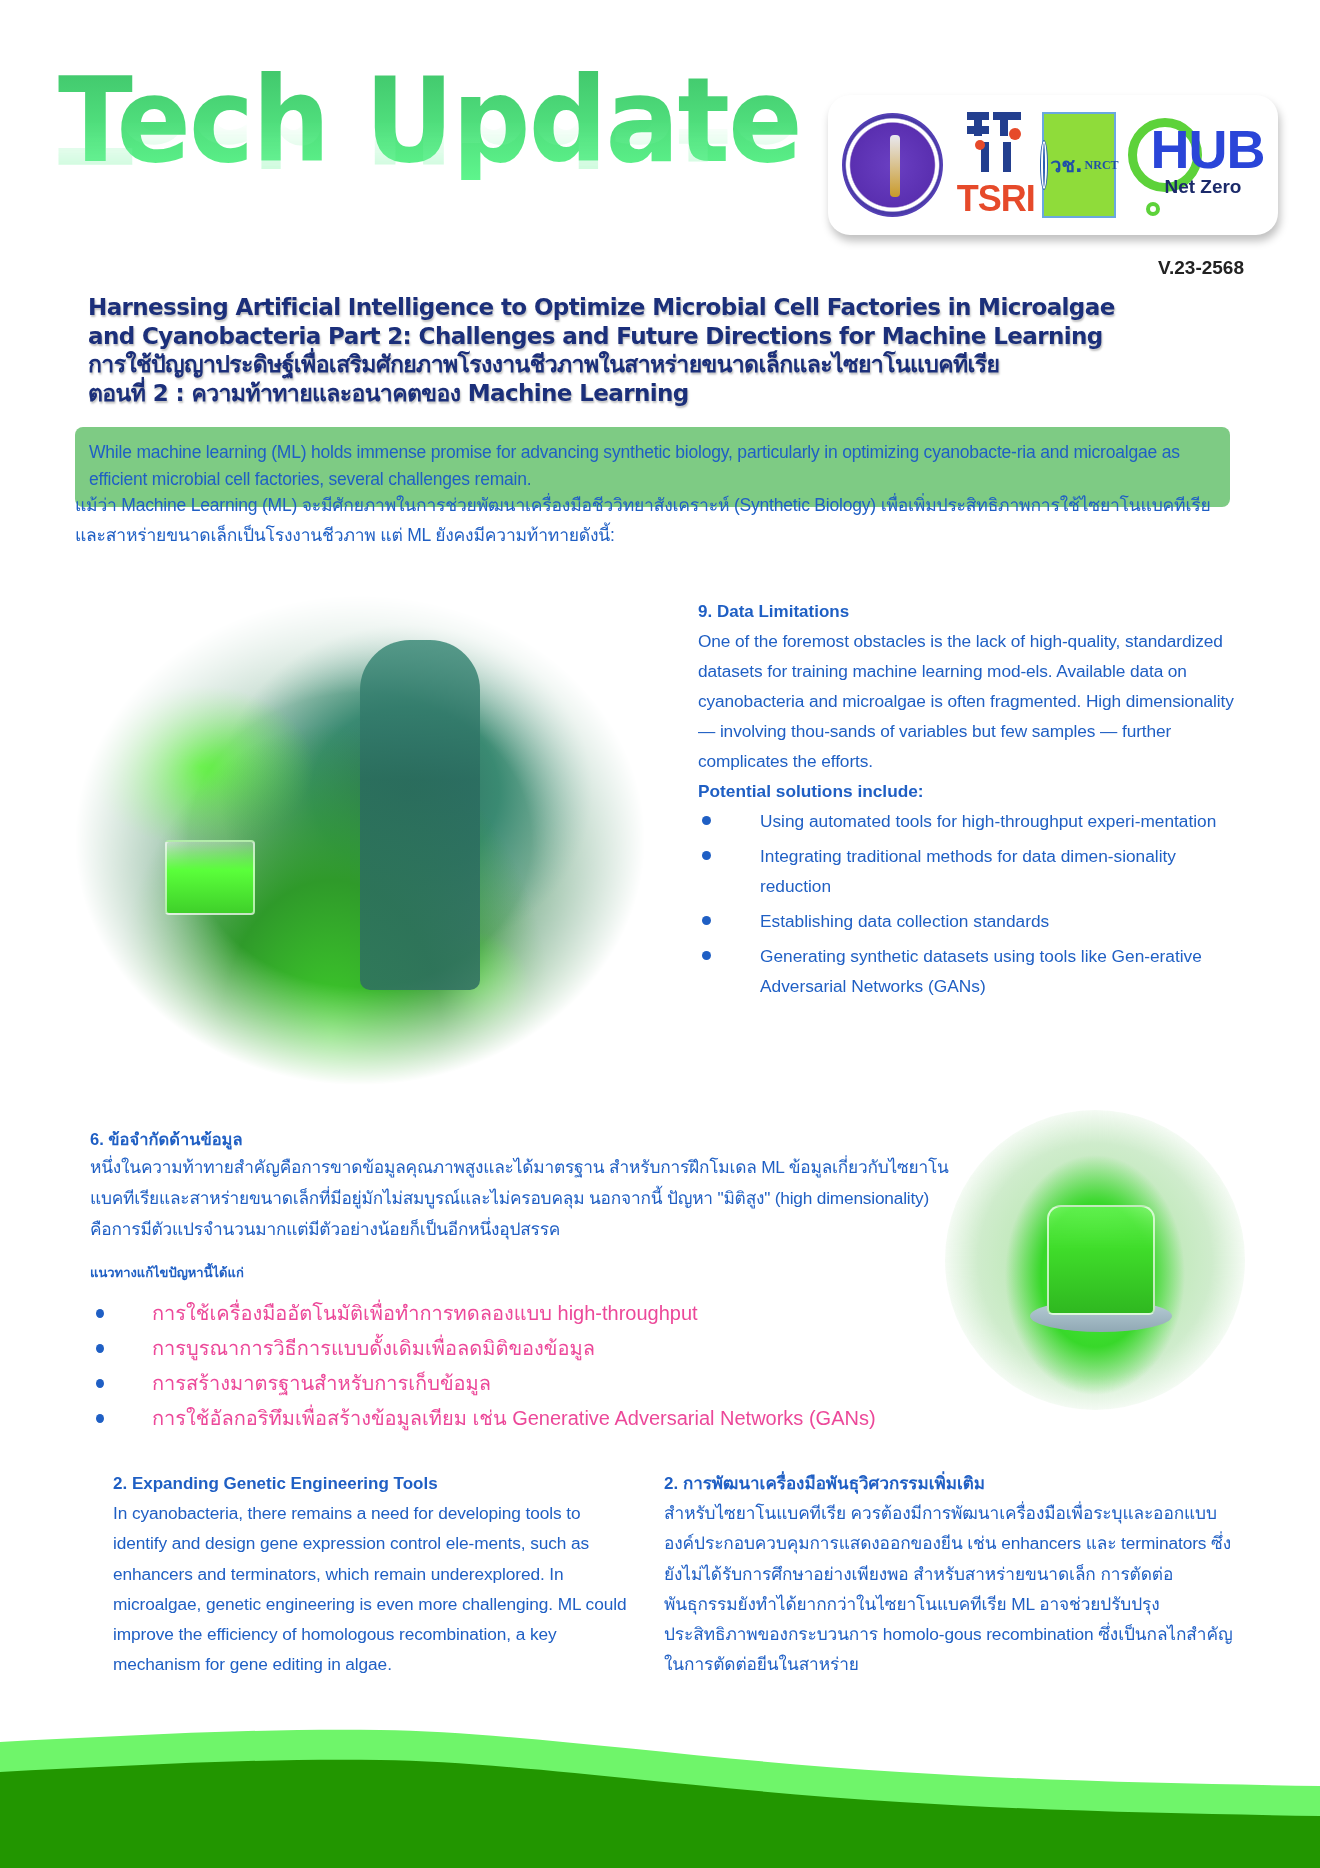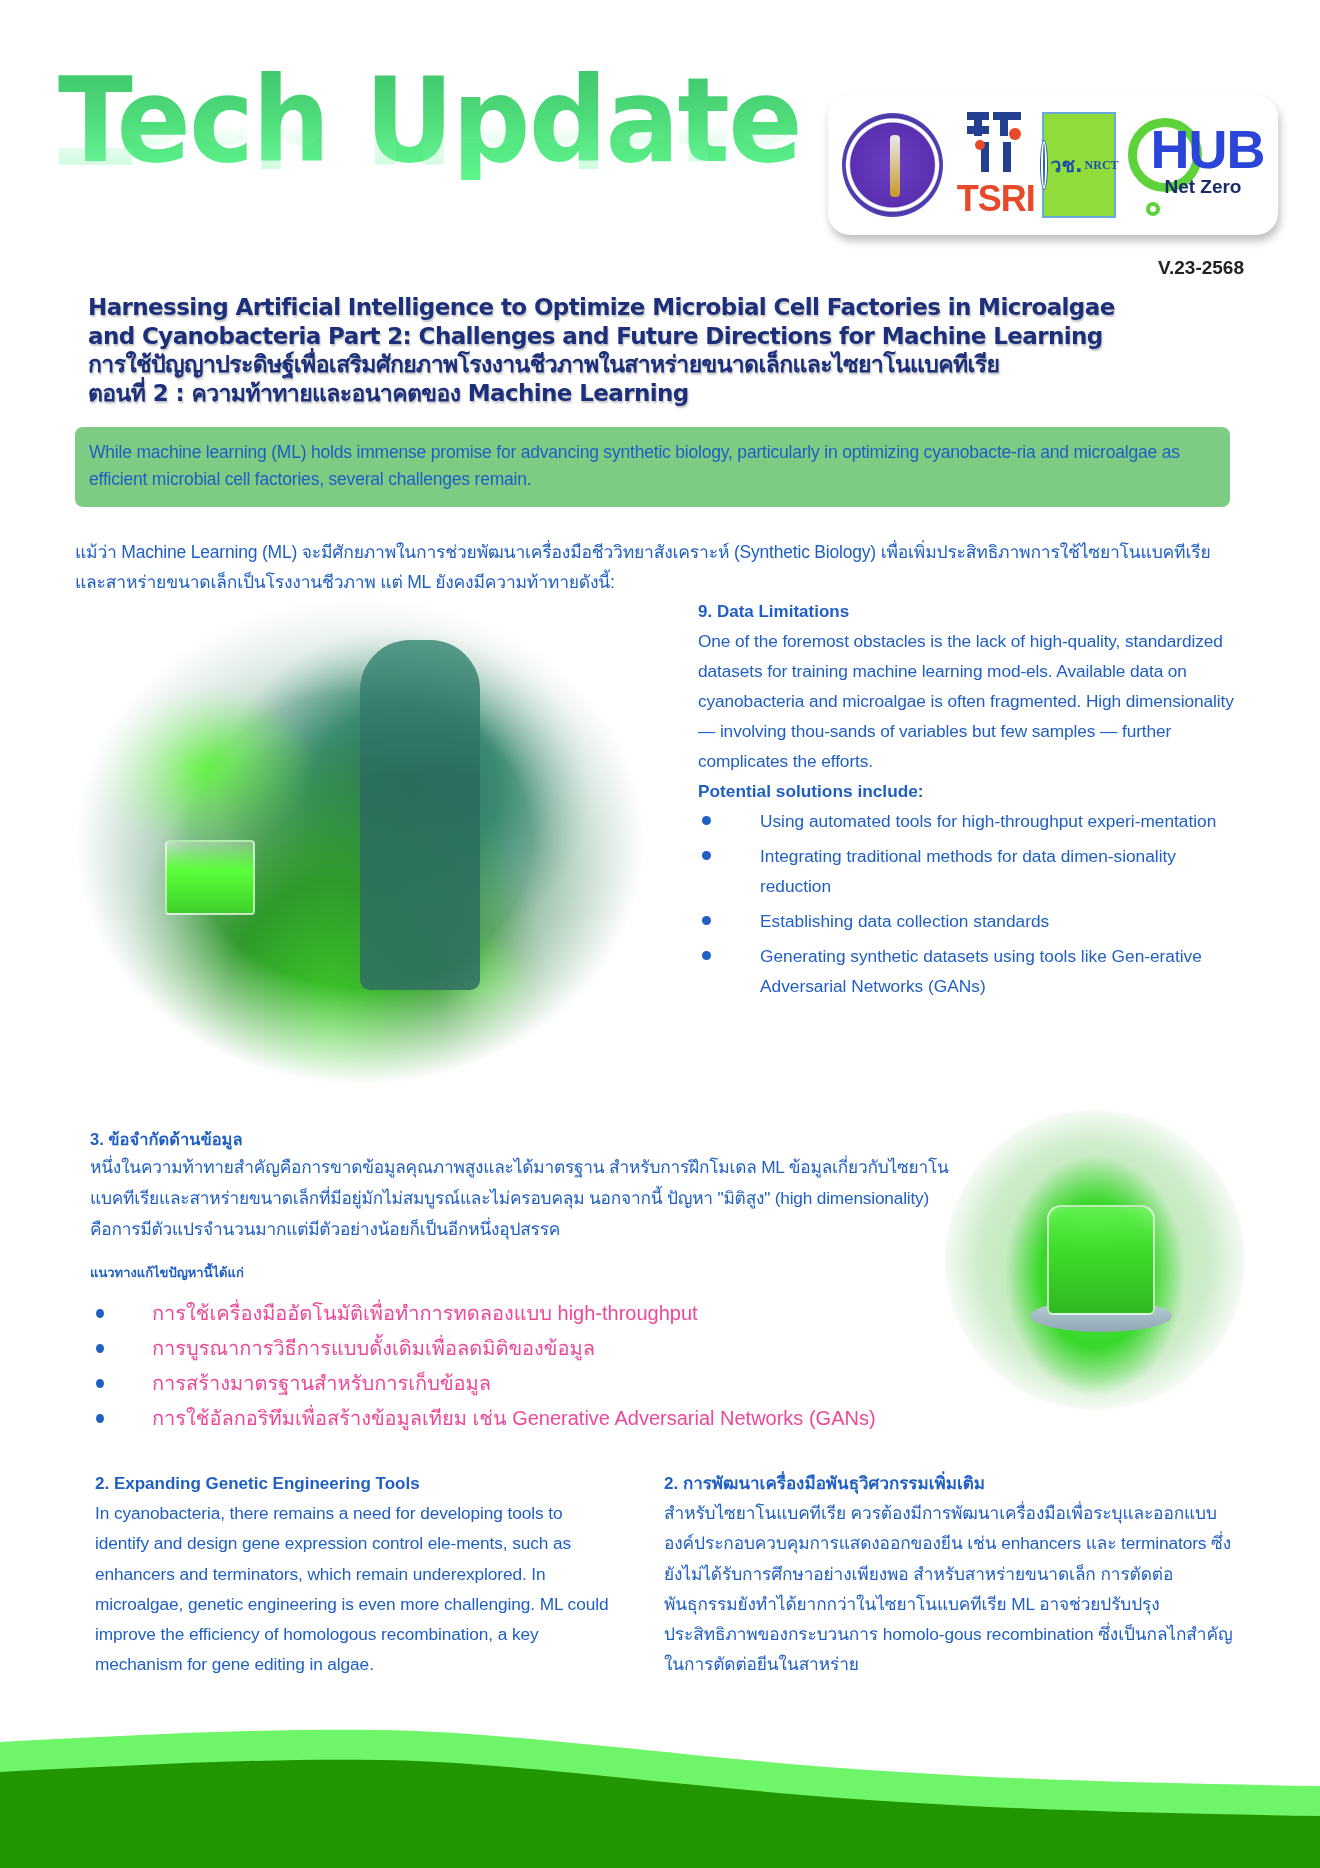--- a/index.html
+++ b/index.html
@@ -74,7 +74,7 @@
   }
   .intro-box p { font-size: 17.5px; line-height: 27px; color: #1f5fc4; letter-spacing: -0.2px; }
 
-  .thai-intro { position: absolute; left: 75px; top: 537px; width: 1160px; font-size: 17.5px; line-height: 30px; color: #1f5fc4; letter-spacing: -0.2px; }
+  .thai-intro { position: absolute; left: 75px; top: 490px; width: 1160px; font-size: 17.5px; line-height: 30px; color: #1f5fc4; letter-spacing: -0.2px; }
 
   
   .hero-image {

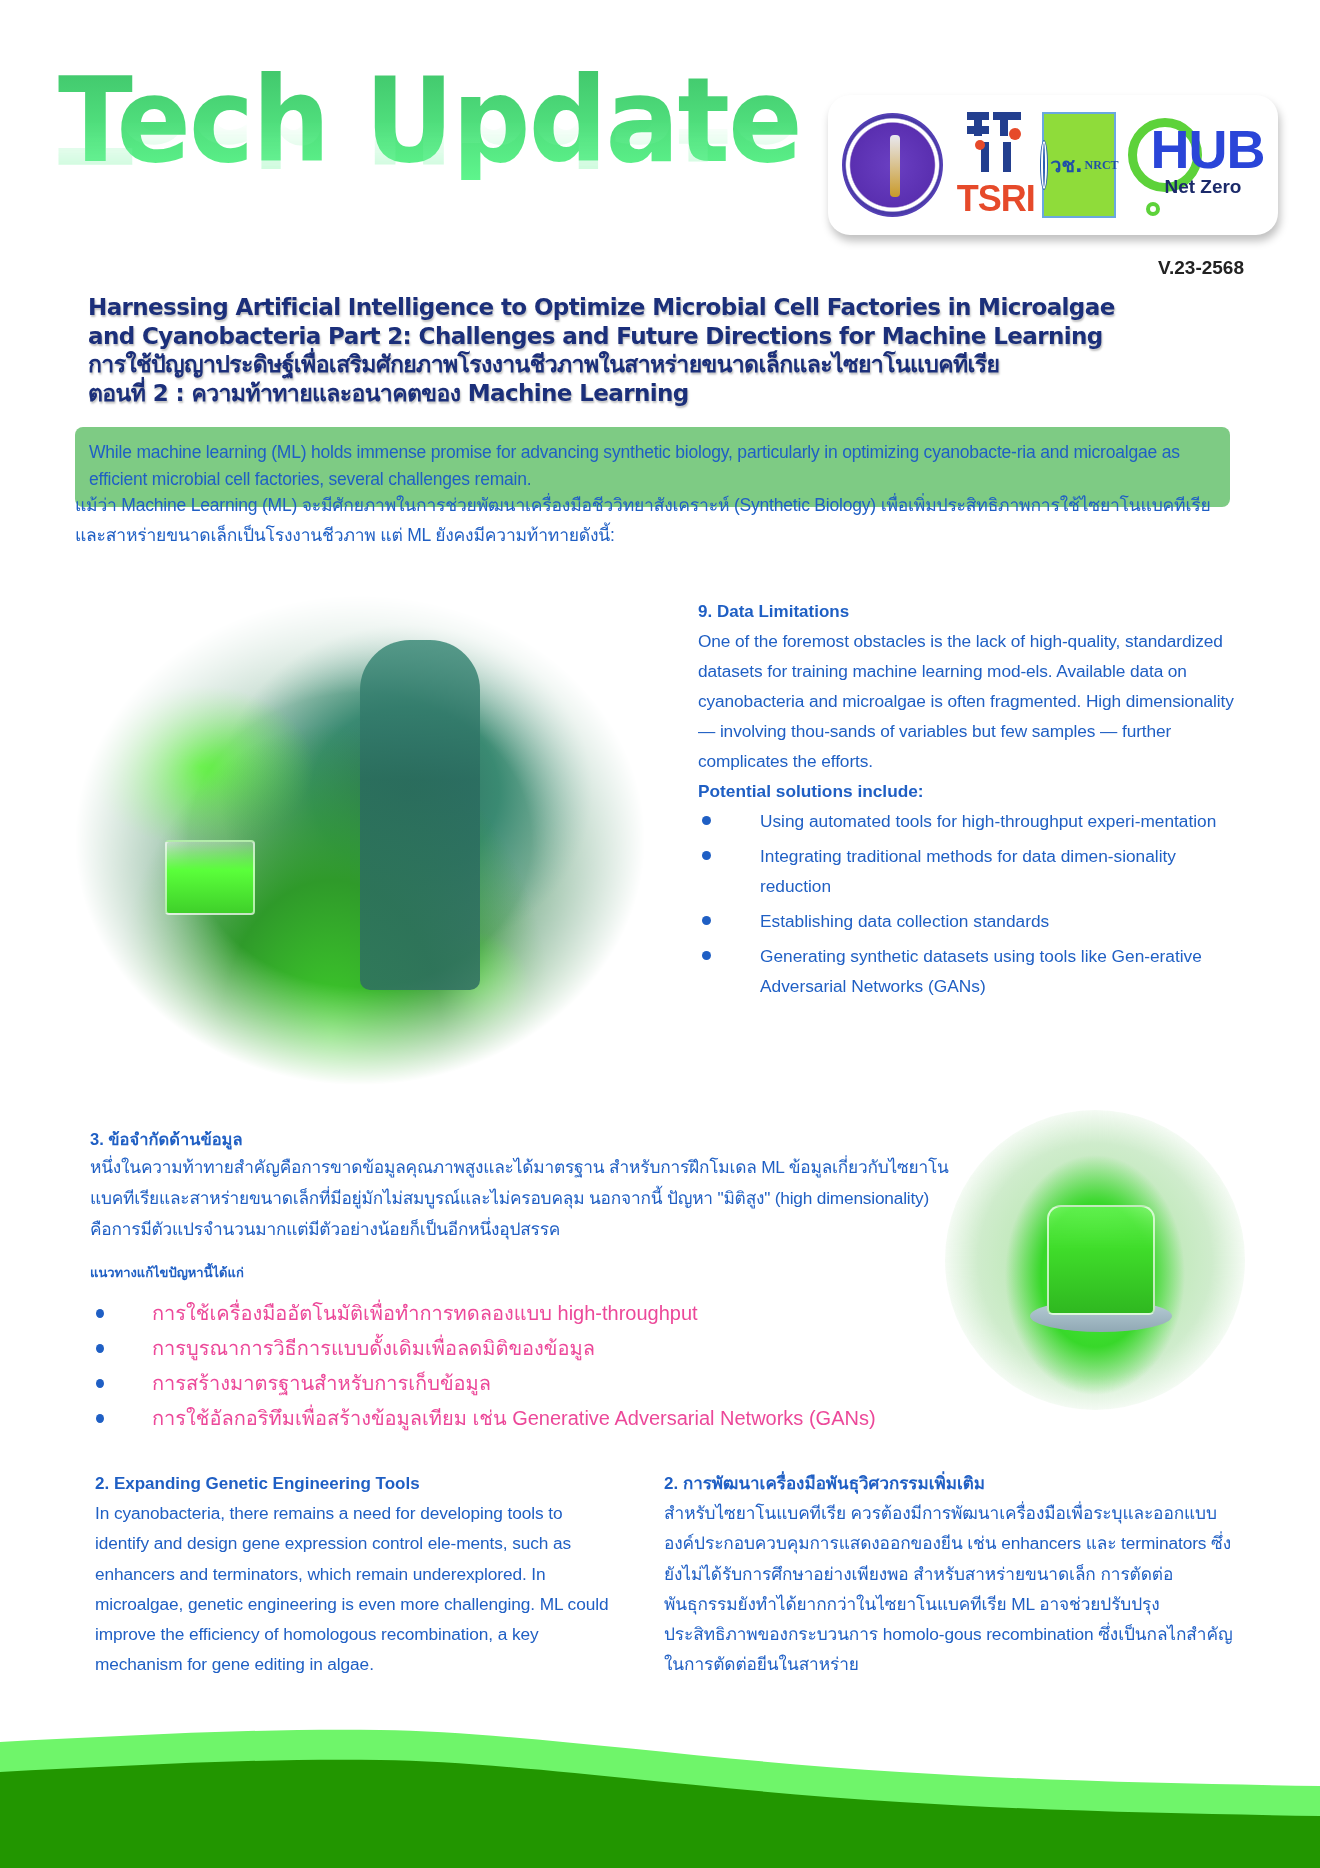--- a/index.html
+++ b/index.html
@@ -208,7 +208,7 @@
 </div>
 
 <div class="thai-sec1">
-  <div class="thai-heading">3. ข้อจำกัดด้านข้อมูล</div>
+  <div class="thai-heading">6. ข้อจำกัดด้านข้อมูล</div>
   <p class="thai-para">หนึ่งในความท้าทายสำคัญคือการขาดข้อมูลคุณภาพสูงและได้มาตรฐาน สำหรับการฝึกโมเดล ML ข้อมูลเกี่ยวกับไซยาโนแบคทีเรียและสาหร่ายขนาดเล็กที่มีอยู่มักไม่สมบูรณ์และไม่ครอบคลุม นอกจากนี้ ปัญหา "มิติสูง" (high dimensionality) คือการมีตัวแปรจำนวนมากแต่มีตัวอย่างน้อยก็เป็นอีกหนึ่งอุปสรรค</p>
 </div>
 <div class="thai-sub">แนวทางแก้ไขปัญหานี้ได้แก่</div>

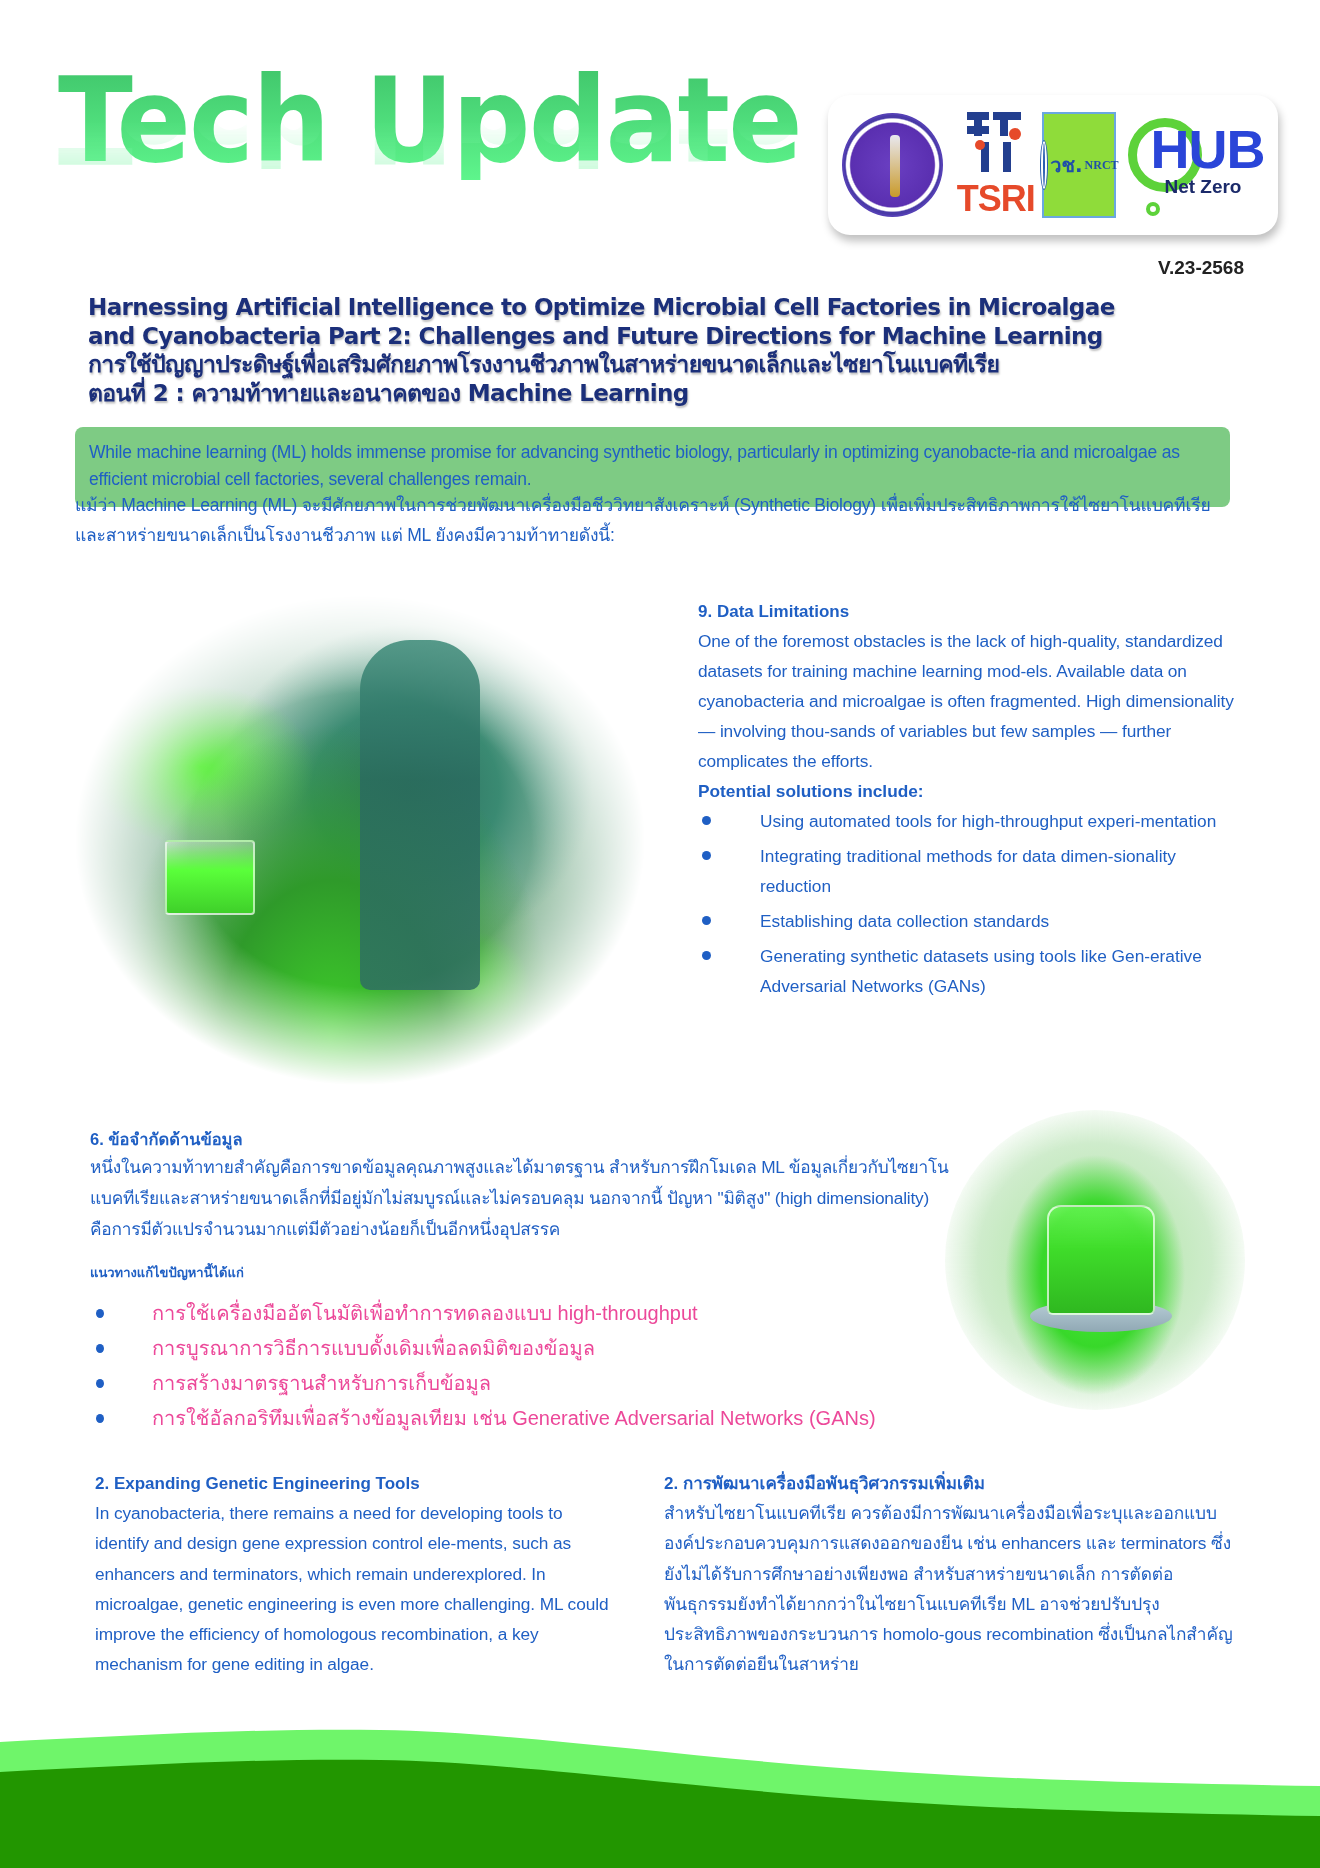--- a/index.html
+++ b/index.html
@@ -135,7 +135,7 @@
   }
 
   
-  .sec2-en { position: absolute; left: 95px; top: 1470px; width: 520px; }
+  .sec2-en { position: absolute; left: 113px; top: 1470px; width: 520px; }
   .sec2-th { position: absolute; left: 664px; top: 1470px; width: 570px; }
   .sec2-en .para, .sec2-th .para { line-height: 30.3px; }
 

